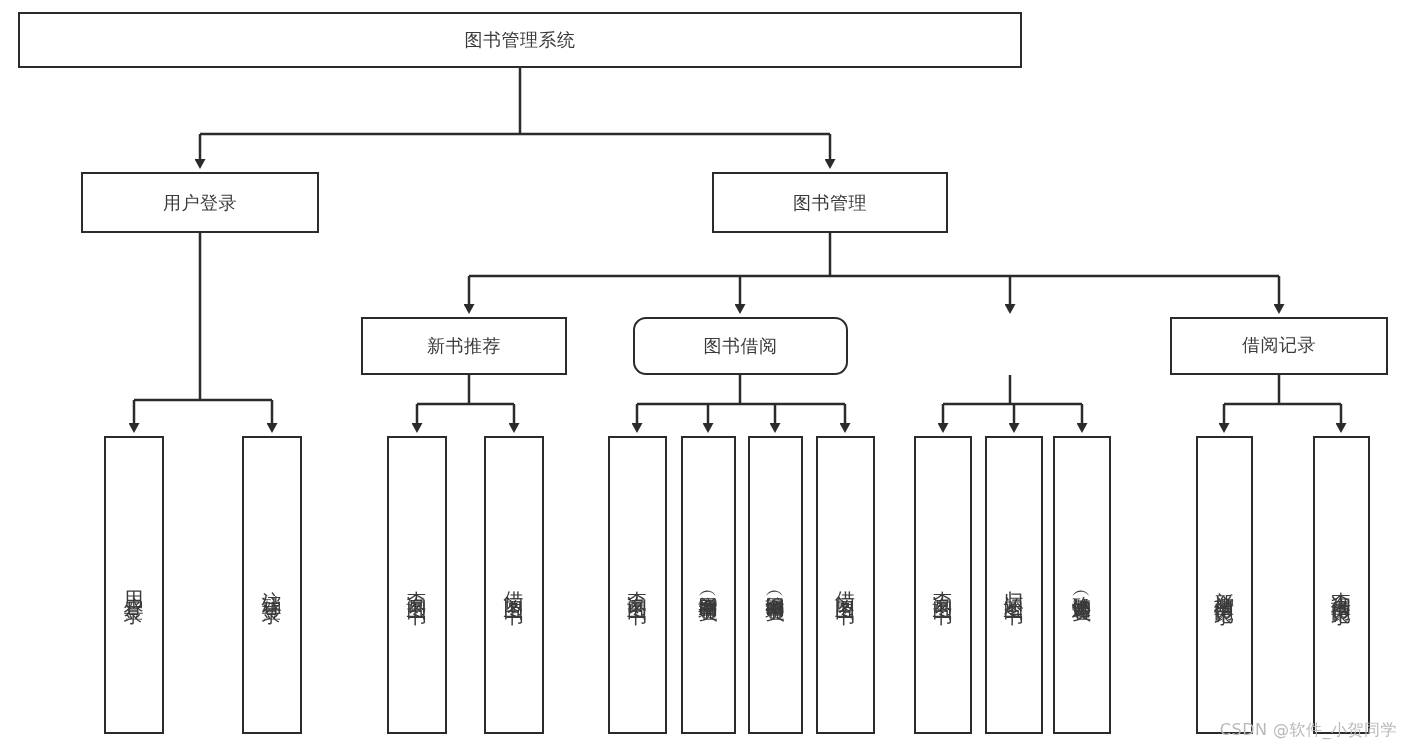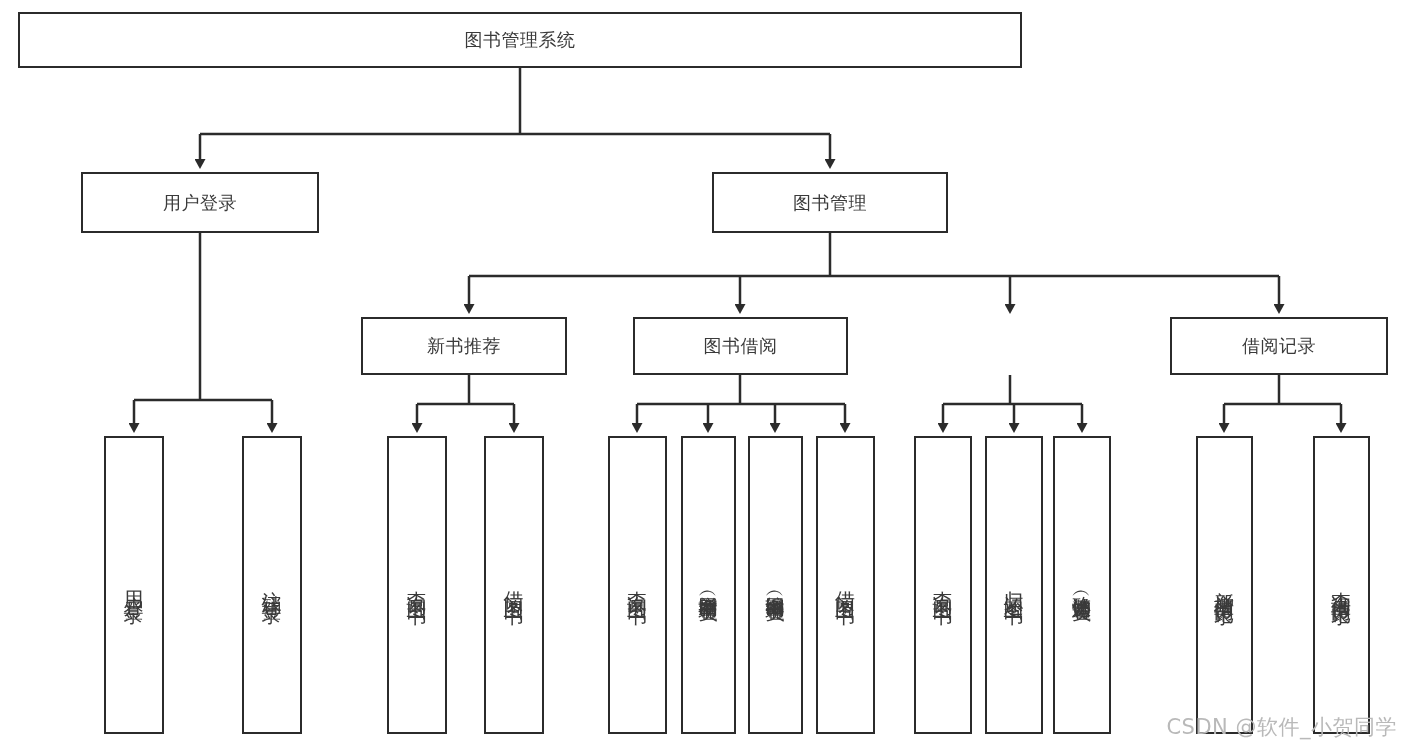--- a/index.html
+++ b/index.html
@@ -149,7 +149,7 @@
   <div class="node-box horizontal" style="left:361px; top:317px; width:206px; height:58px;">
     <span class="node-label">新书推荐</span>
   </div>
-  <div class="node-box horizontal" style="left:633px; top:317px; width:215px; height:58px;">
+  <div class="node-box horizontal" style="left:633px; top:317px; width:215px; height:58px;border-radius:13px;">
     <span class="node-label">图书借阅</span>
   </div>
   <div class="node-box horizontal" style="left:1170px; top:317px; width:218px; height:58px;">

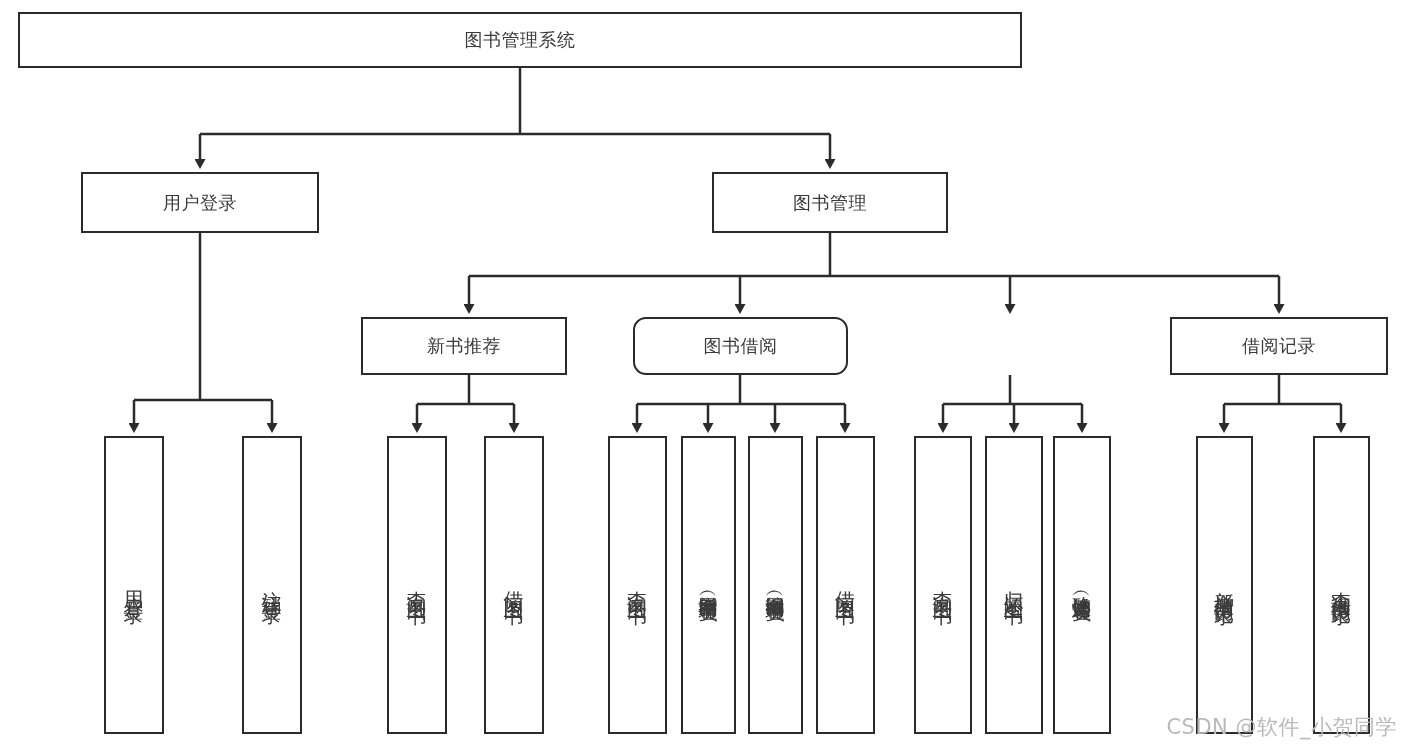--- a/index.html
+++ b/index.html
@@ -152,7 +152,7 @@
   <div class="node-box horizontal" style="left:633px; top:317px; width:215px; height:58px;border-radius:13px;">
     <span class="node-label">图书借阅</span>
   </div>
-  <div class="node-box horizontal" style="left:1170px; top:317px; width:218px; height:58px;">
+  <div class="node-box horizontal" style="left:1170px; top:317px; width:218px; height:58px;font-family:Liberation Serif, serif;">
     <span class="node-label">借阅记录</span>
   </div>
 

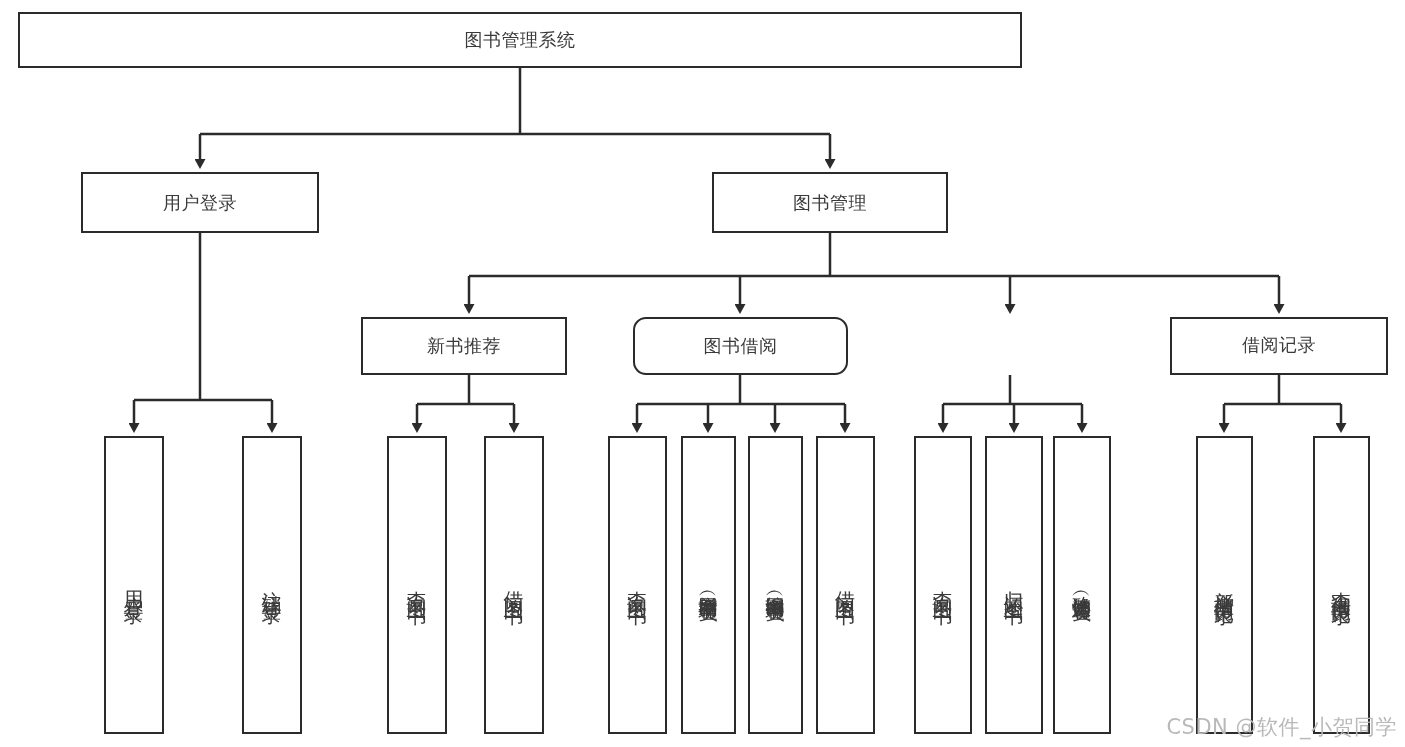--- a/index.html
+++ b/index.html
@@ -59,7 +59,7 @@
     position: absolute;
     right: 8px;
     bottom: 6px;
-    font-size: 21px;
+    font-size: 16px;
     color: #b9b9b9;
     letter-spacing: 0.5px;
     user-select: none;

